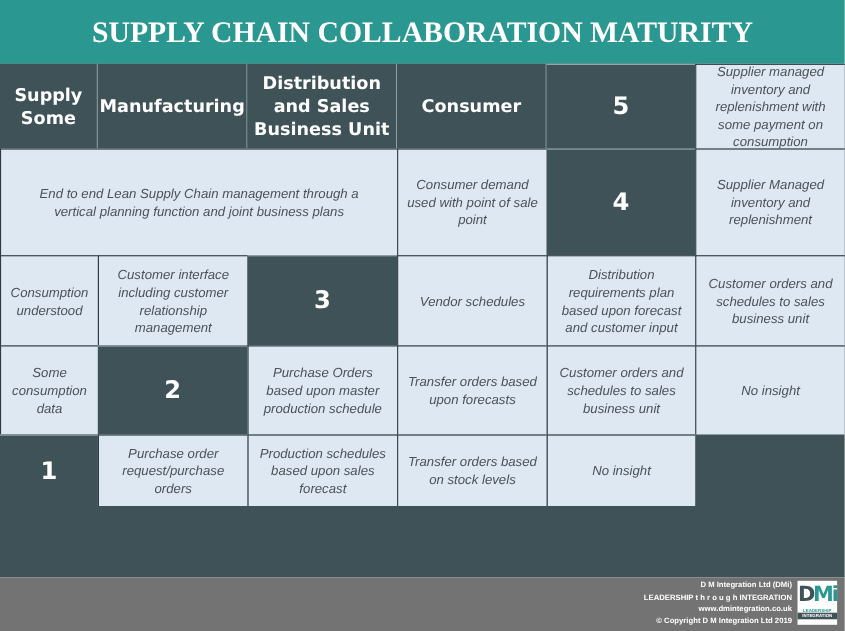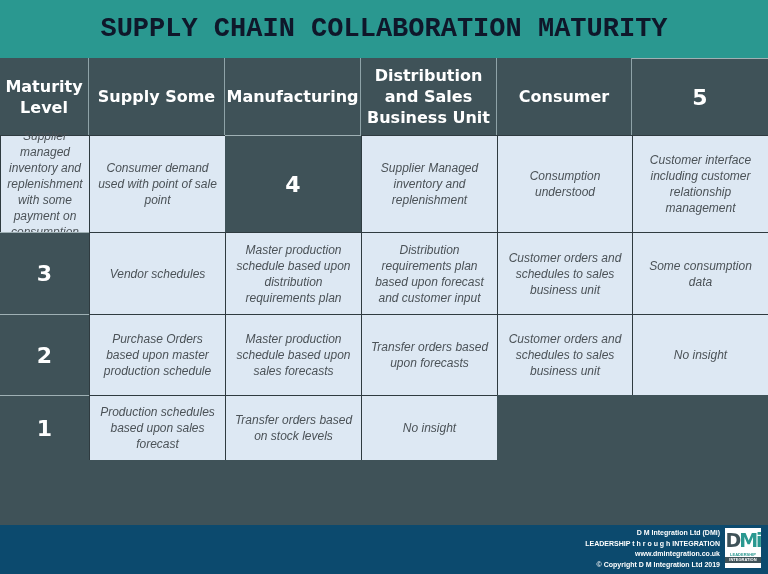--- a/index.html
+++ b/index.html
@@ -7,10 +7,10 @@
   body { font-family: "Liberation Sans", "DejaVu Sans", sans-serif; position: relative; }
   .title-bar {
     position: absolute; left: 0; top: 0; width: 768px; height: 58px;
-    background: #2a9890; color: #0f172a;
+    background: #2a9890; color: #ffffff;
     display: flex; align-items: center; justify-content: center;
     font-weight: bold; font-size: 27px; letter-spacing: 0px;
-    font-family: Liberation Mono, monospace;
+    font-family: Liberation Serif, serif;
   }
   .grid {
     position: absolute; left: 0; top: 58px; width: 768px; height: 467px;

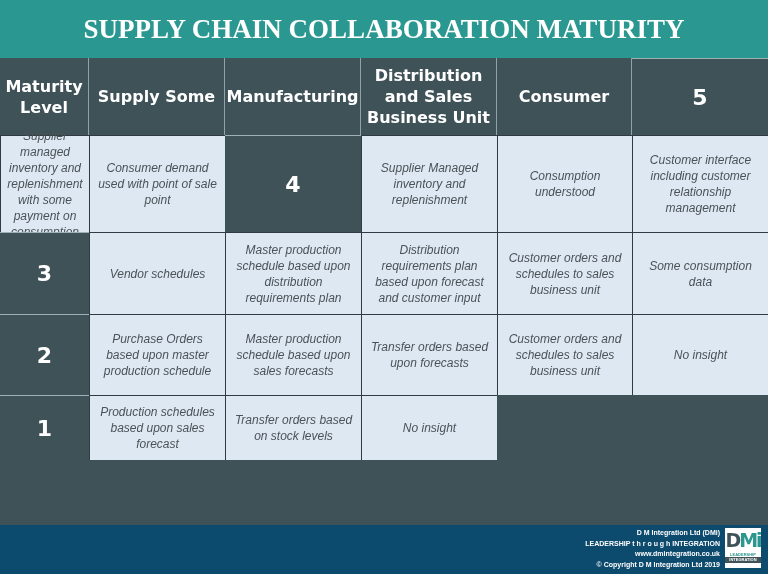--- a/index.html
+++ b/index.html
@@ -64,8 +64,6 @@
 
 <div class="grid">
 
-  <div class="hcell">Maturity
-Level</div>
   <div class="hcell">Supply Some</div>
   <div class="hcell">Manufacturing</div>
   <div class="hcell">Distribution

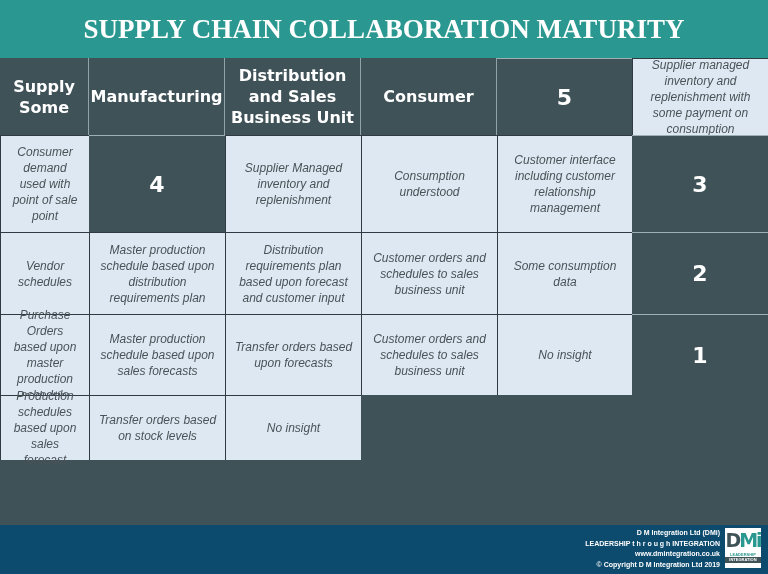--- a/index.html
+++ b/index.html
@@ -73,6 +73,7 @@
 
   <div class="lvl">5</div>
   <div class="cell">Supplier managed inventory and replenishment with some payment on consumption</div>
+  <div class="cell" style="grid-column: span 3; padding: 0 20px;">End to end Lean Supply Chain management through a vertical planning function and joint business plans</div>
   <div class="cell">Consumer demand used with point of sale point</div>
 
   <div class="lvl">4</div>

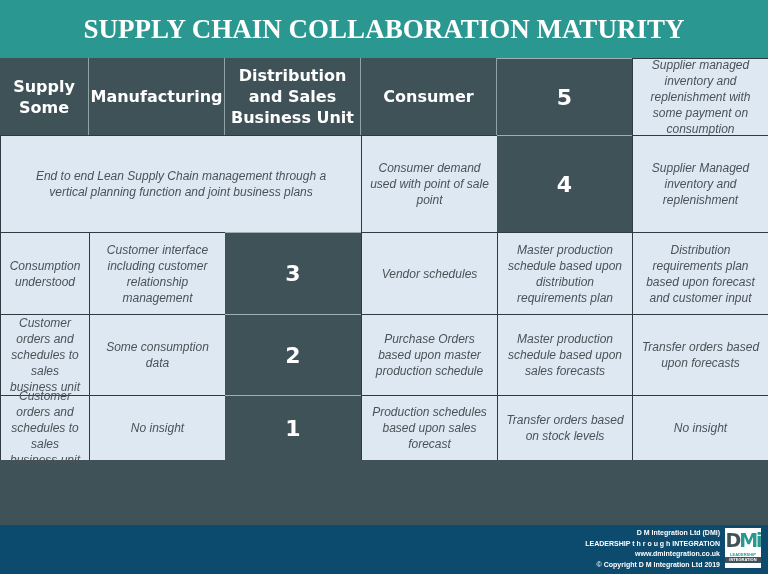--- a/index.html
+++ b/index.html
@@ -83,7 +83,6 @@
 
   <div class="lvl">3</div>
   <div class="cell">Vendor schedules</div>
-  <div class="cell">Master production schedule based upon distribution requirements plan</div>
   <div class="cell">Distribution requirements plan based upon forecast and customer input</div>
   <div class="cell">Customer orders and schedules to sales business unit</div>
   <div class="cell">Some consumption data</div>

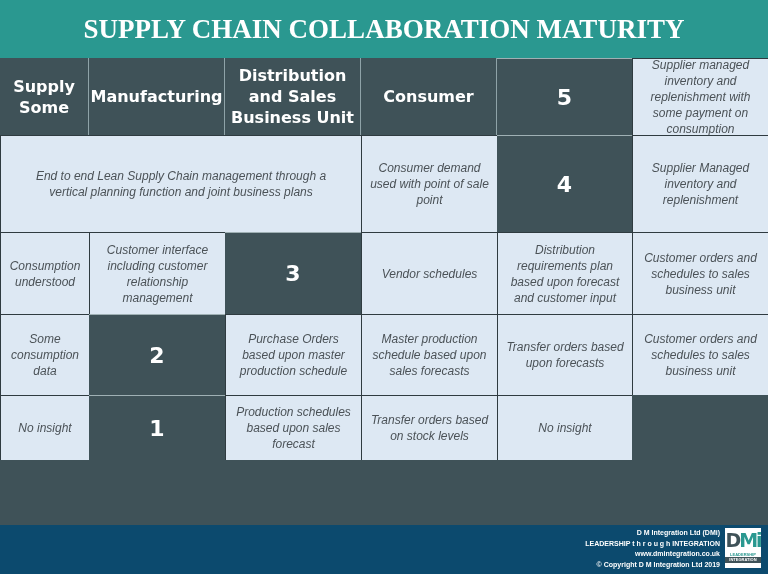--- a/index.html
+++ b/index.html
@@ -89,7 +89,6 @@
 
   <div class="lvl">2</div>
   <div class="cell">Purchase Orders based upon master production schedule</div>
-  <div class="cell">Master production schedule based upon sales forecasts</div>
   <div class="cell">Transfer orders based upon forecasts</div>
   <div class="cell">Customer orders and schedules to sales business unit</div>
   <div class="cell">No insight</div>

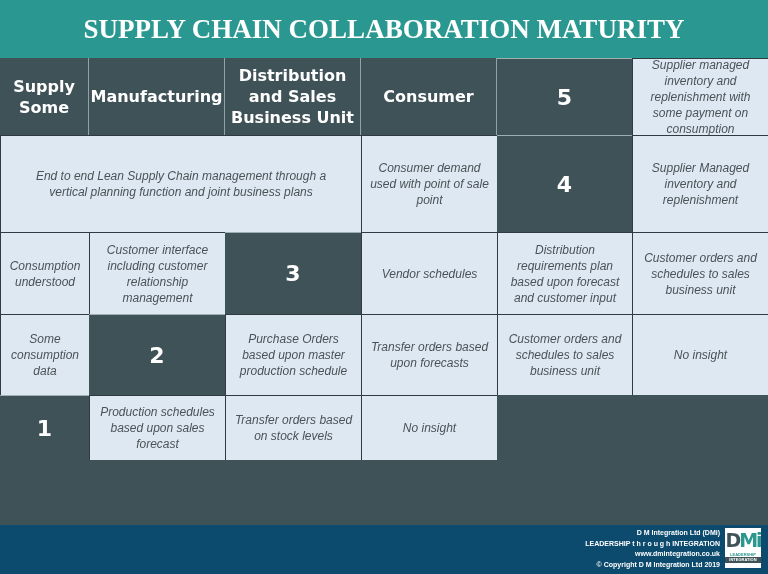--- a/index.html
+++ b/index.html
@@ -94,6 +94,7 @@
   <div class="cell">No insight</div>
 
   <div class="lvl">1</div>
+  <div class="cell">Purchase order request/purchase orders</div>
   <div class="cell">Production schedules based upon sales forecast</div>
   <div class="cell">Transfer orders based on stock levels</div>
   <div class="cell">No insight</div>

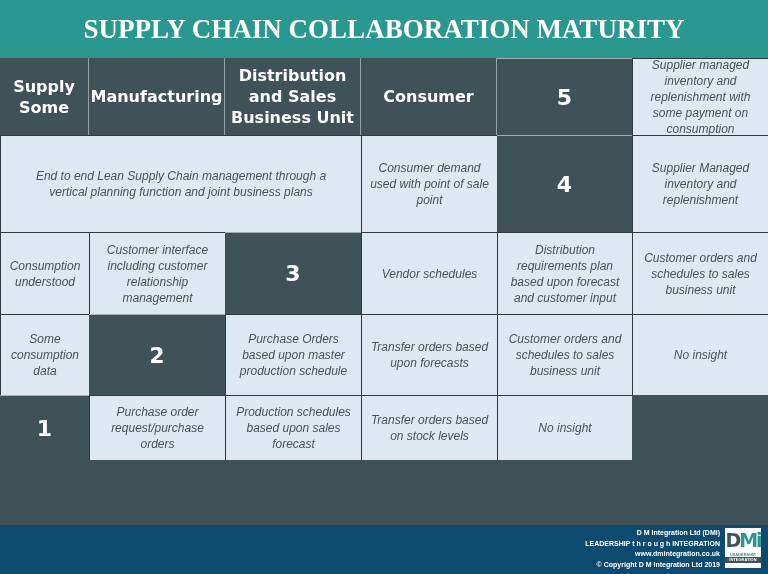--- a/index.html
+++ b/index.html
@@ -42,7 +42,7 @@
   }
   .footer {
     position: absolute; left: 0; top: 525px; width: 768px; height: 49px;
-    background: #0c4a6e;
+    background: #737373;
   }
   .footer-text {
     position: absolute; right: 48px; top: 3px; text-align: right;

